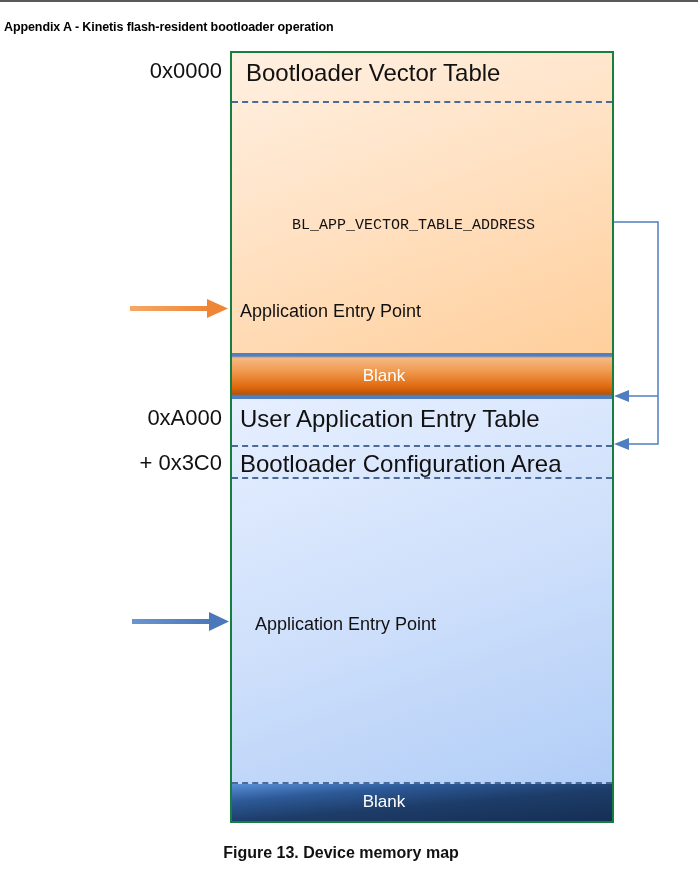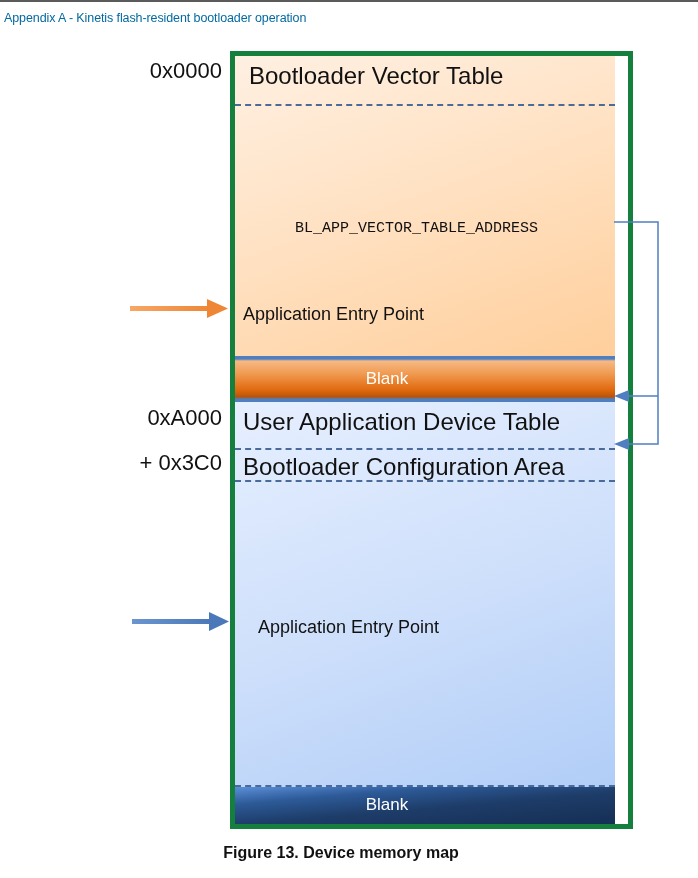--- a/index.html
+++ b/index.html
@@ -5,7 +5,7 @@
   html, body { margin: 0; padding: 0; background: #ffffff; }
   body { width: 698px; height: 878px; position: relative; overflow: hidden; font-family: "Liberation Sans", sans-serif; }
   .top-rule { position: absolute; left: 0; top: 0; width: 698px; height: 2px; background: #5a5a5a; }
-  .header { position: absolute; left: 4px; top: 11px; font-size: 12.5px; font-weight: normal; color: #0369a1; letter-spacing: -0.1px; }
+  .header { position: absolute; left: 4px; top: 20px; font-size: 12.5px; font-weight: bold; color: #000000; letter-spacing: -0.1px; }
   .mem-box { position: absolute; left: 230px; top: 51px; width: 380px; height: 768px; border: 5px solid #15803d; box-sizing: content-box; overflow: hidden; padding-left: 13px; }
   .region { position: absolute; left: 0; width: 380px; }
   .bl-region { top: 0; height: 300px; background: linear-gradient(160deg, #fff0e2 0%, #ffe2c4 45%, #ffcf9c 100%); }

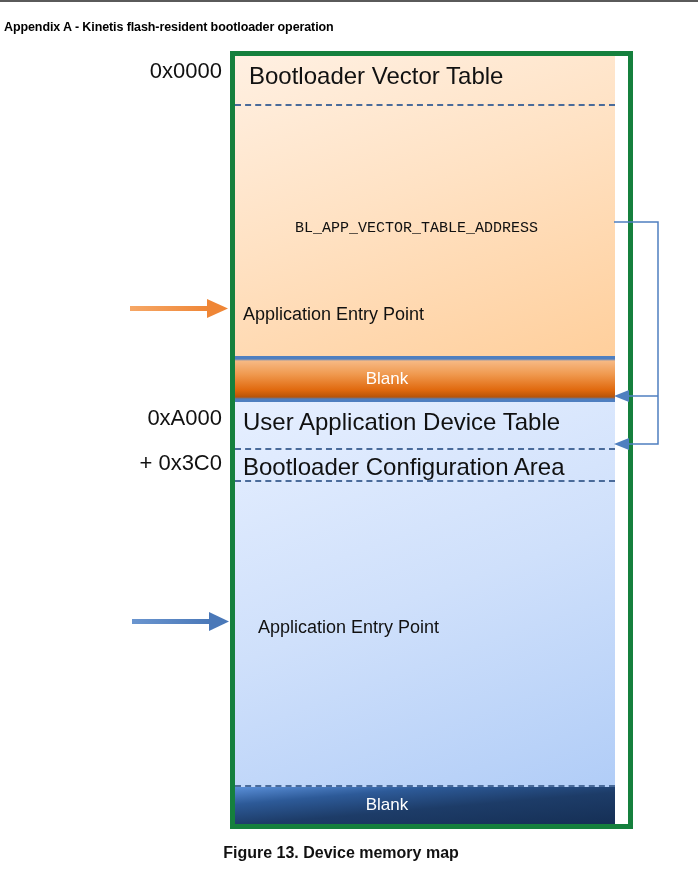--- a/index.html
+++ b/index.html
@@ -6,7 +6,7 @@
   body { width: 698px; height: 878px; position: relative; overflow: hidden; font-family: "Liberation Sans", sans-serif; }
   .top-rule { position: absolute; left: 0; top: 0; width: 698px; height: 2px; background: #5a5a5a; }
   .header { position: absolute; left: 4px; top: 20px; font-size: 12.5px; font-weight: bold; color: #000000; letter-spacing: -0.1px; }
-  .mem-box { position: absolute; left: 230px; top: 51px; width: 380px; height: 768px; border: 5px solid #15803d; box-sizing: content-box; overflow: hidden; padding-left: 13px; }
+  .mem-box { position: absolute; left: 230px; top: 51px; width: 380px; height: 768px; border: 2px solid #15803d; box-sizing: content-box; overflow: hidden; }
   .region { position: absolute; left: 0; width: 380px; }
   .bl-region { top: 0; height: 300px; background: linear-gradient(160deg, #fff0e2 0%, #ffe2c4 45%, #ffcf9c 100%); }
   .blank-orange { top: 300px; height: 46px; background: linear-gradient(180deg, #4f7fc0 0px, #4f7fc0 3px, #f6b984 5px, #f09a50 18px, #e0690e 34px, #b85408 41px, #4f7fc0 43px, #4f7fc0 46px); }

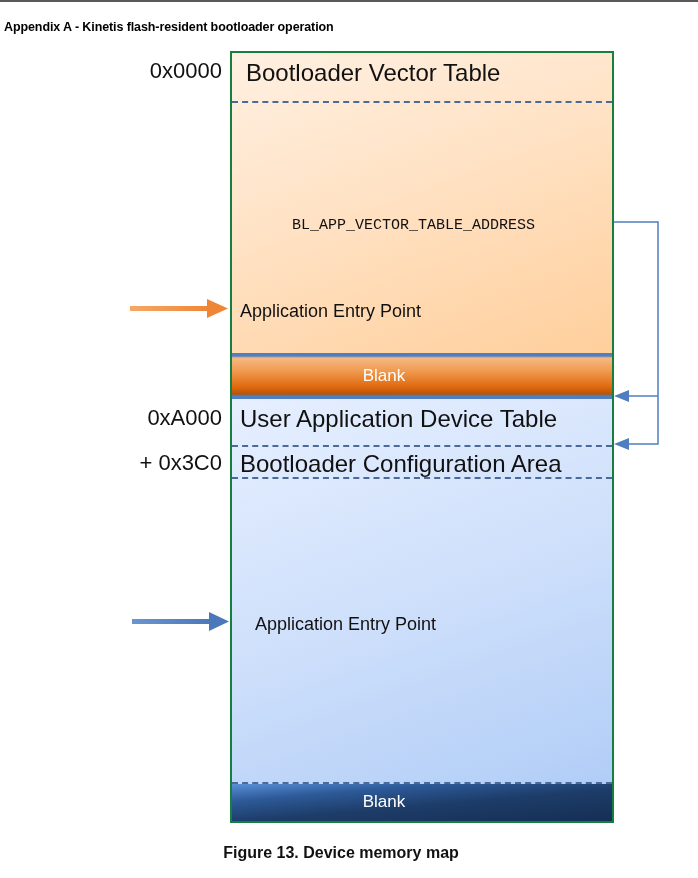--- a/index.html
+++ b/index.html
@@ -43,7 +43,7 @@
     <div class="blank-label" style="top:13px;">Blank</div>
   </div>
   <div class="region app-region">
-    <div class="region-label lg" style="left:8px; top:6px;">User Application Device Table</div>
+    <div class="region-label lg" style="left:8px; top:6px;">User Application Entry Table</div>
     <div class="dash" style="top:46px;"></div>
     <div class="region-label lg" style="left:8px; top:51px;">Bootloader Configuration Area</div>
     <div class="dash" style="top:78px;"></div>

